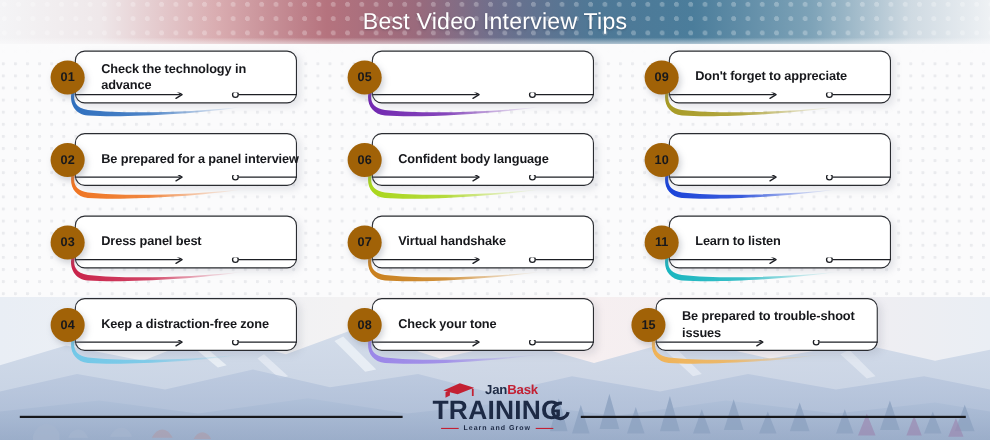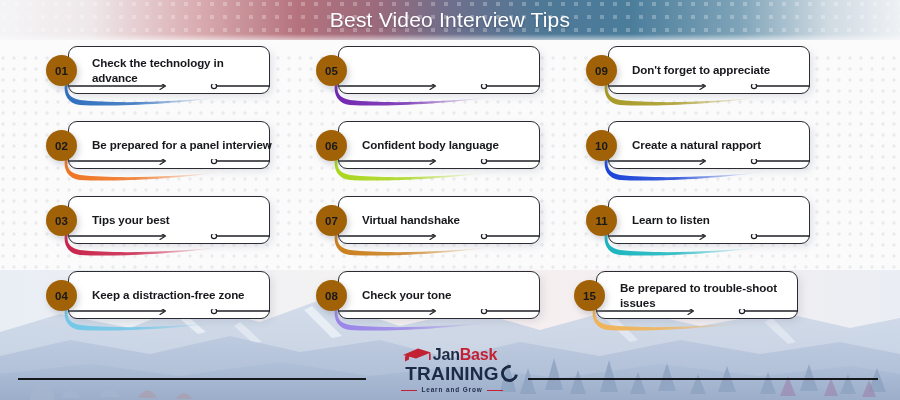--- a/index.html
+++ b/index.html
@@ -518,7 +518,6 @@
             <circle cx="168" cy="2" r="2.6" fill="#ffffff" stroke="#1d1f24" stroke-width="1.2"></circle>
             <line x1="171" y1="2" x2="224" y2="2" stroke="#1d1f24" stroke-width="1.3"></line>
           </svg></div>
-        <div class="card-text">Create a natural rapport</div>
         <div class="card-num">10</div>
       </div>
       <div class="card" style="left: 586px; top: 152px;">

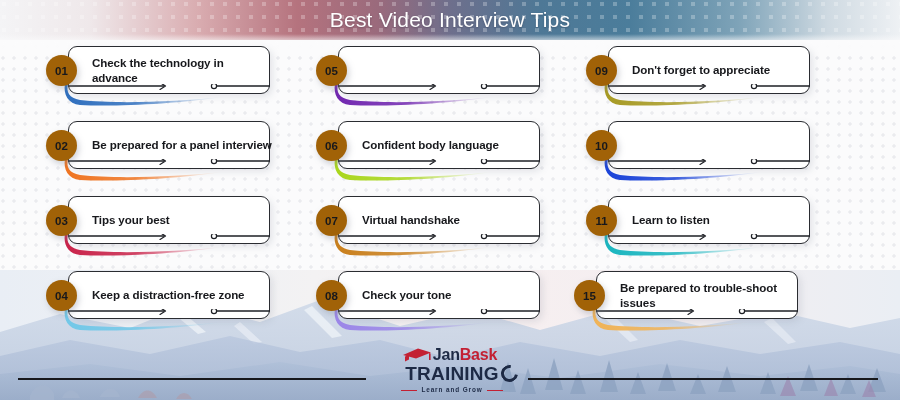--- a/index.html
+++ b/index.html
@@ -379,7 +379,7 @@
             <circle cx="168" cy="2" r="2.6" fill="#ffffff" stroke="#1d1f24" stroke-width="1.2"></circle>
             <line x1="171" y1="2" x2="224" y2="2" stroke="#1d1f24" stroke-width="1.3"></line>
           </svg></div>
-        <div class="card-text">Tips your best</div>
+        <div class="card-text">Dress panel best</div>
         <div class="card-num">03</div>
       </div>
       <div class="card" style="left: 46px; top: 227px;">

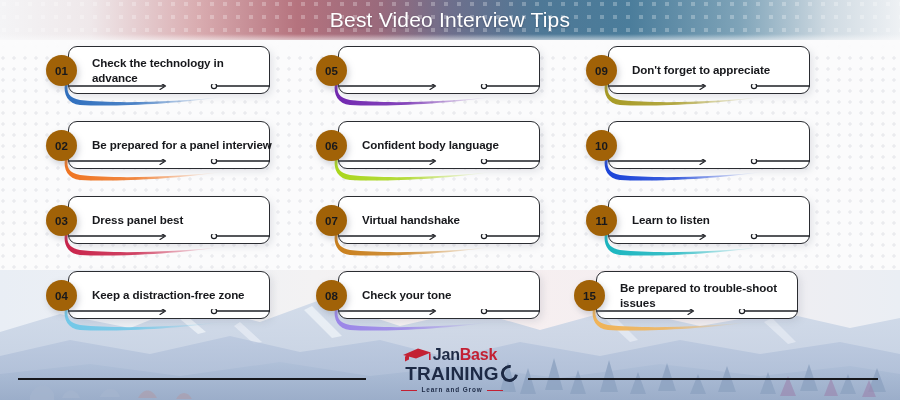--- a/index.html
+++ b/index.html
@@ -110,7 +110,7 @@
     position: relative;
     height: 17px;
     line-height: 17px;
-    font-size: 16px;
+    font-size: 12px;
     font-weight: bold;
     letter-spacing: -0.2px;
     padding-left: 26px;

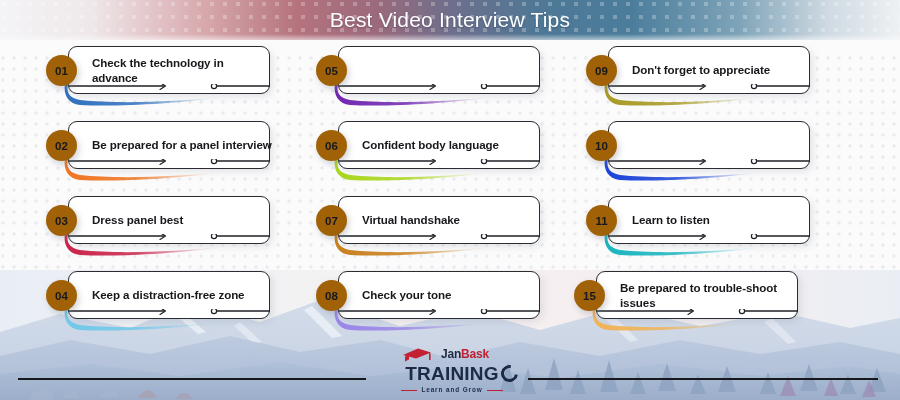--- a/index.html
+++ b/index.html
@@ -126,7 +126,7 @@
   .logo-training {
     height: 22px;
     line-height: 21px;
-    font-size: 19px;
+    font-size: 24px;
     font-weight: bold;
     color: #1d2a45;
     letter-spacing: 0.2px;

